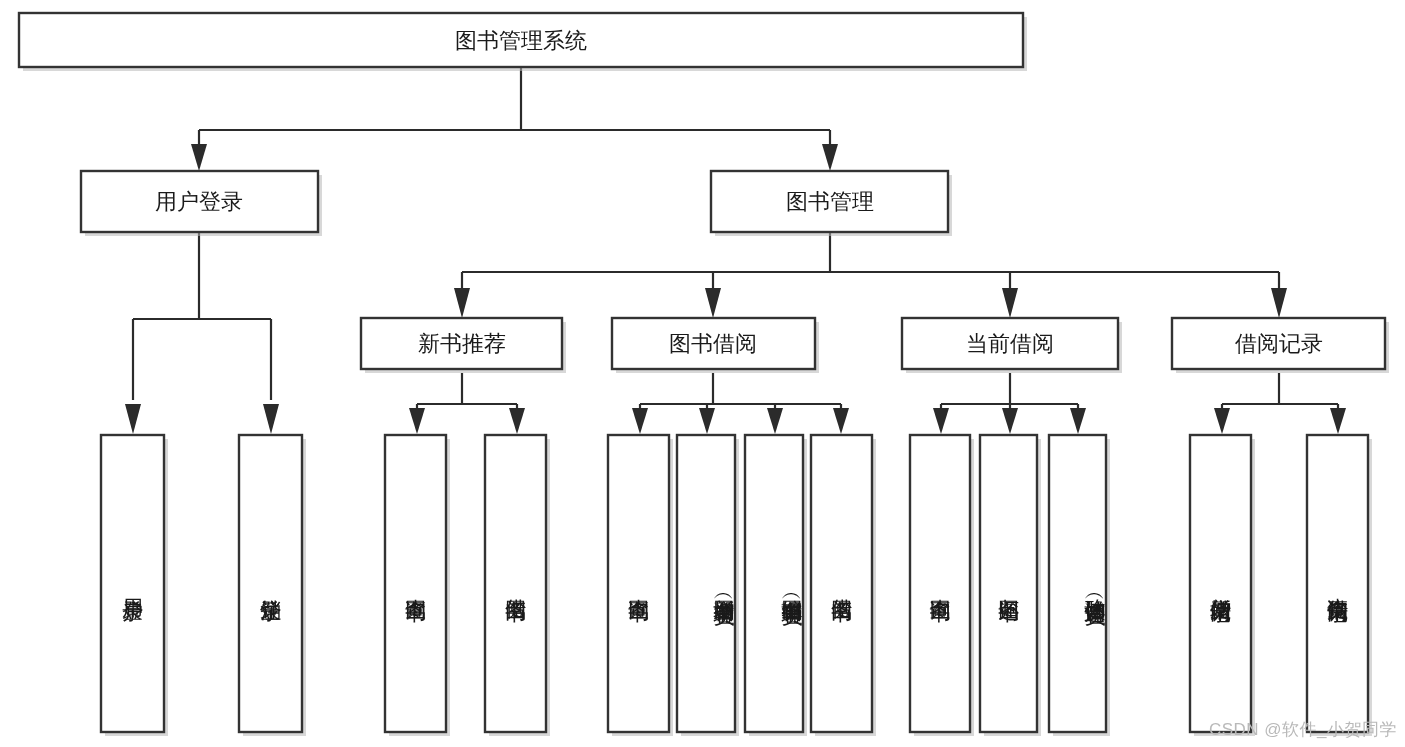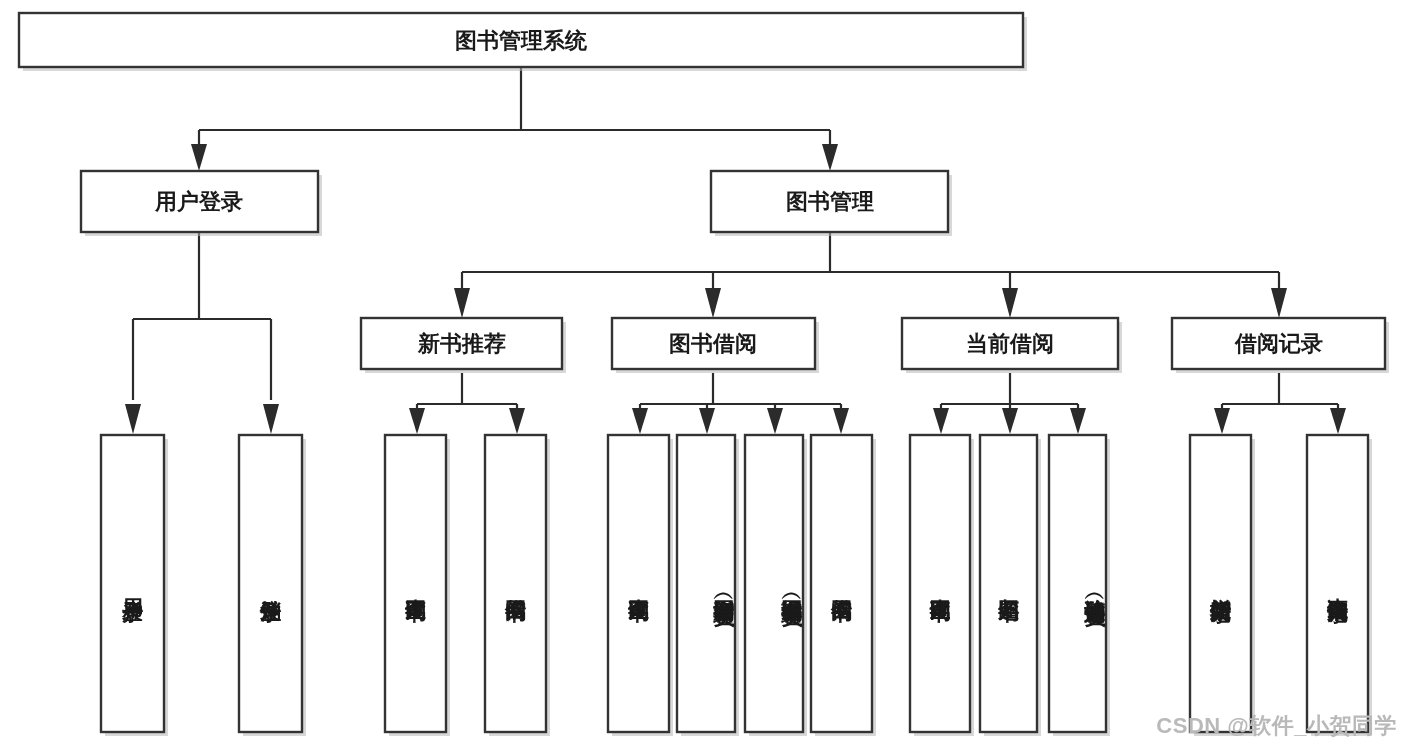--- a/index.html
+++ b/index.html
@@ -18,7 +18,6 @@
     position: relative;
     width: 1405px;
     height: 747px;
-    font-weight: bold;
   }
   svg.canvas {
     position: absolute;

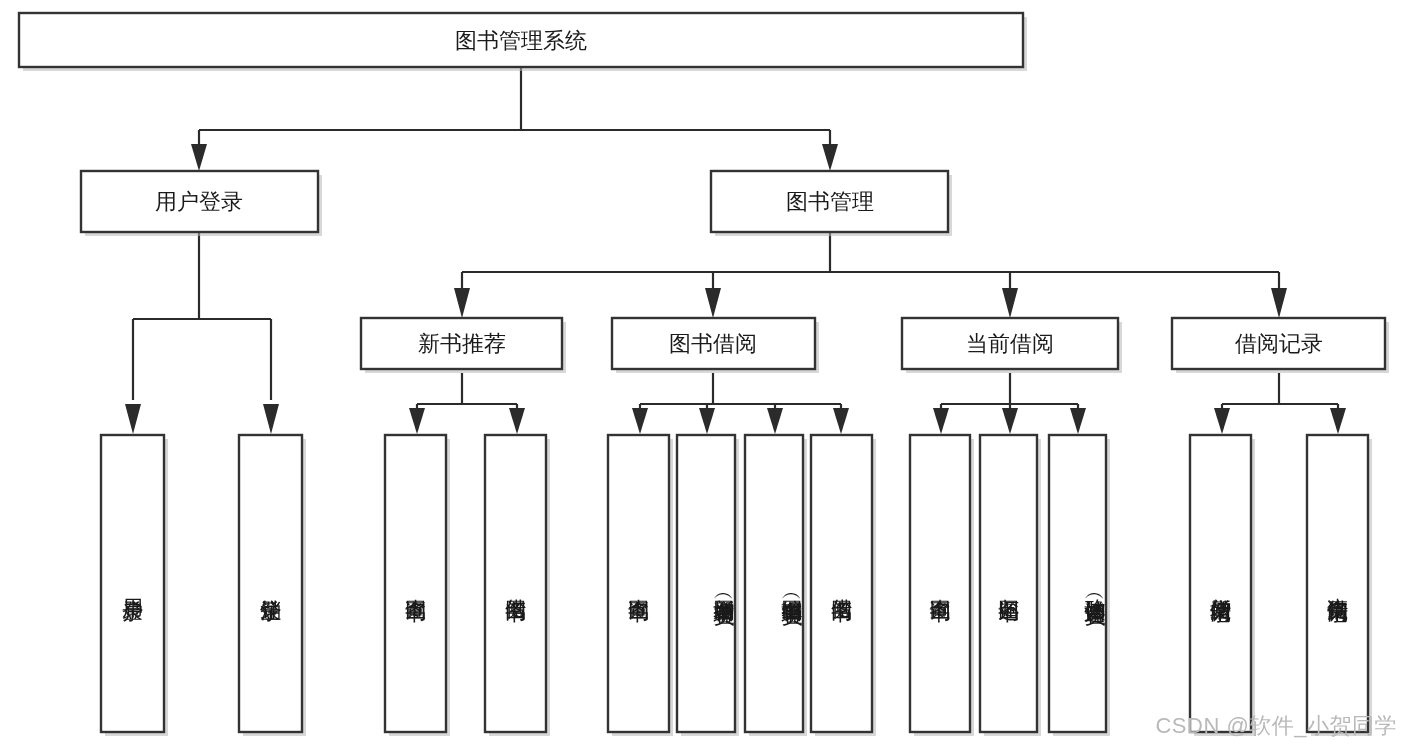--- a/index.html
+++ b/index.html
@@ -76,7 +76,7 @@
     right: 8px;
     bottom: 6px;
     font-family: "Liberation Sans", "DejaVu Sans", sans-serif;
-    font-size: 22px;
+    font-size: 17px;
     color: #b9b9b9;
     letter-spacing: 0.5px;
     white-space: nowrap;

